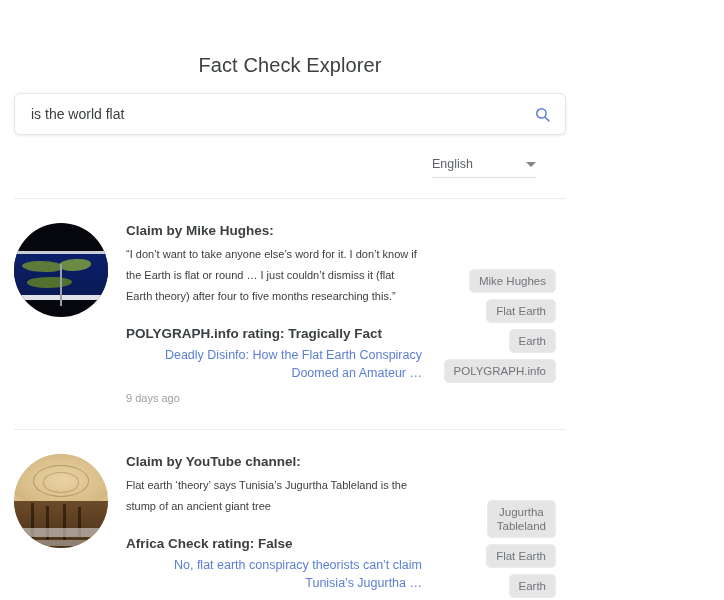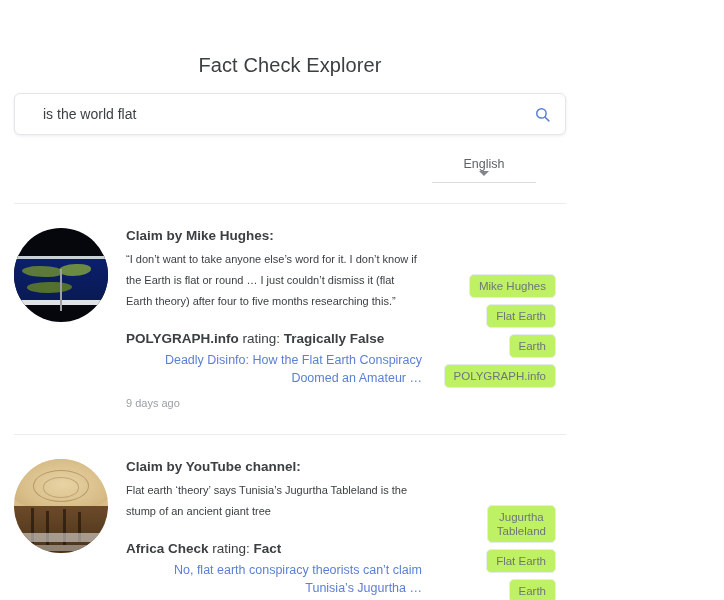--- a/index.html
+++ b/index.html
@@ -34,7 +34,6 @@
     box-shadow: 0 1px 3px rgba(60,64,67,0.10);
     display: flex;
     align-items: center;
-    padding-left: 12px;
   }
   .search-input {
     border: none; outline: none; background: transparent;

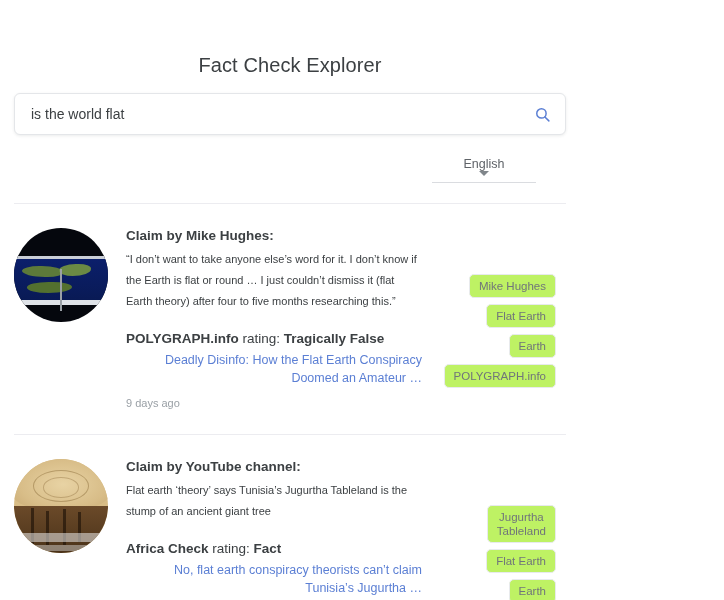--- a/index.html
+++ b/index.html
@@ -64,7 +64,6 @@
     padding-bottom: 6px;
     display: flex; align-items: center; justify-content: space-between;
     cursor: pointer;
-    flex-direction: column;
   }
   .lang-value { font-size: 12.5px; color: #5f6368; }
   .caret {

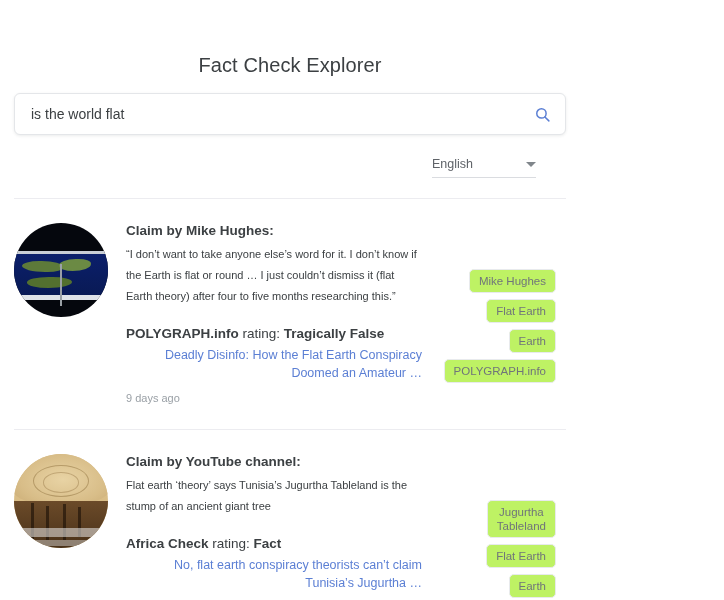--- a/index.html
+++ b/index.html
@@ -108,7 +108,7 @@
   }
   .chip {
     border: 1px solid #e8eaed; border-radius: 5px;
-    background: #bef264; color: #70757a;
+    background: #e5e5e5; color: #70757a;
     font-size: 11.5px; line-height: 14px;
     padding: 4px 9px; text-align: center;
     white-space: pre-line; cursor: pointer;

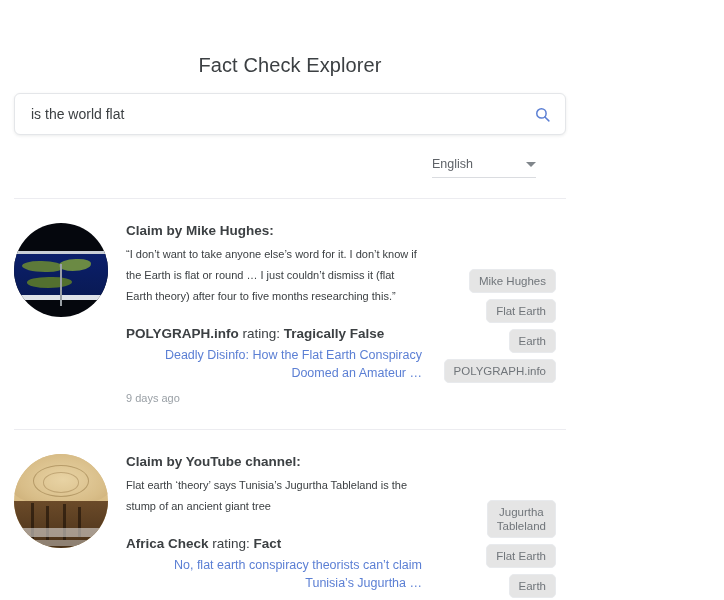--- a/index.html
+++ b/index.html
@@ -93,7 +93,7 @@
   }
   .rating { font-size: 13.5px; color: #3c4043; margin-top: 17px; line-height: 20px; }
   .rating b { font-weight: bold; }
-  .rating .mid { font-weight: 400; }
+  .rating .mid { font-weight: 700; }
   .link {
     display: block; font-size: 12.5px; color: #5b7fd4;
     text-decoration: none; line-height: 18px; margin-top: 2px; text-align: right;

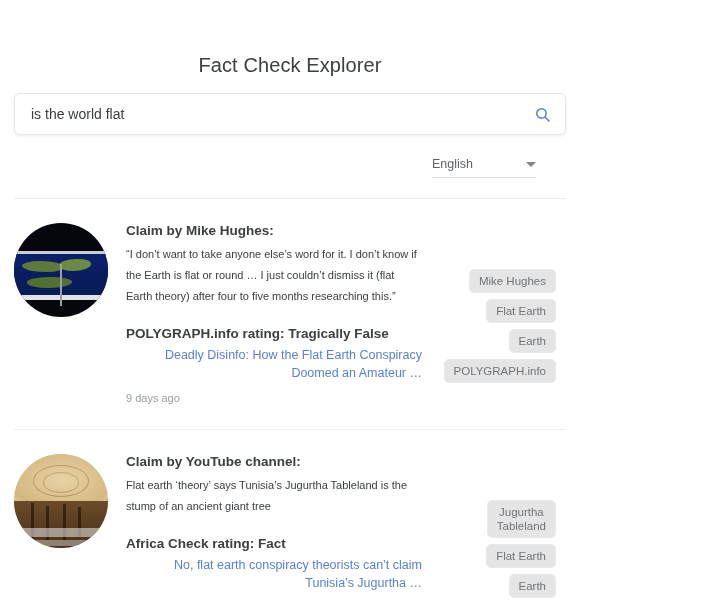--- a/index.html
+++ b/index.html
@@ -217,7 +217,7 @@
       <div class="claim-by">Claim by Mike Hughes:</div>
       <div class="claim-text">“I don’t want to take anyone else’s word for it. I don’t know if the Earth is flat or round … I just couldn’t dismiss it (flat Earth theory) after four to five months researching this.”</div>
       <div class="rating">
-        <b>POLYGRAPH.info</b><span class="mid"> rating: </span><b>Tragically False</b>
+        <b>POLYGRAPH.info</b><span class="mid"> rating: </span><b>Tragically Fact</b>
       </div>
       <a class="link" href="#">Deadly Disinfo: How the Flat Earth Conspiracy Doomed an Amateur …</a>
       <div class="date">9 days ago</div>

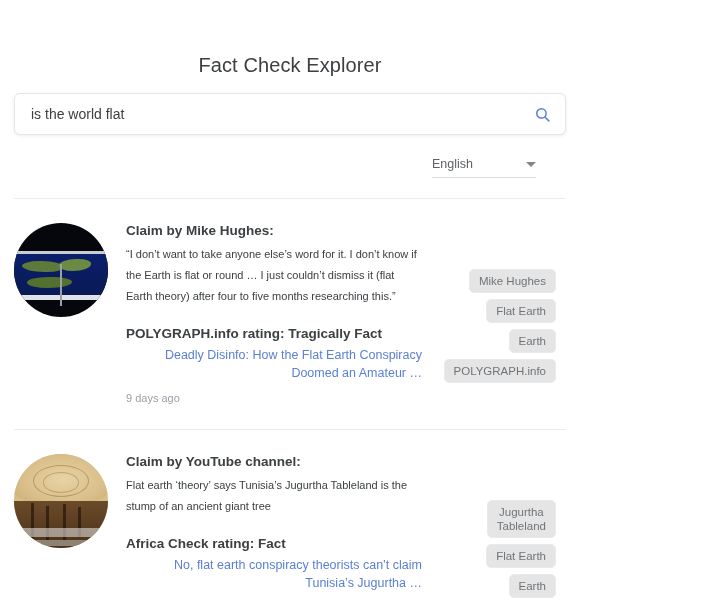--- a/index.html
+++ b/index.html
@@ -249,7 +249,7 @@
       <div class="claim-by">Claim by YouTube channel:</div>
       <div class="claim-text">Flat earth ‘theory’ says Tunisia’s Jugurtha Tableland is the stump of an ancient giant tree</div>
       <div class="rating">
-        <b>Africa Check</b><span class="mid"> rating: </span><b>Fact</b>
+        <b>Africa Check</b><span class="mid"> rating: </span><b>False</b>
       </div>
       <a class="link" href="#">No, flat earth conspiracy theorists can’t claim Tunisia’s Jugurtha …</a>
     </div>

